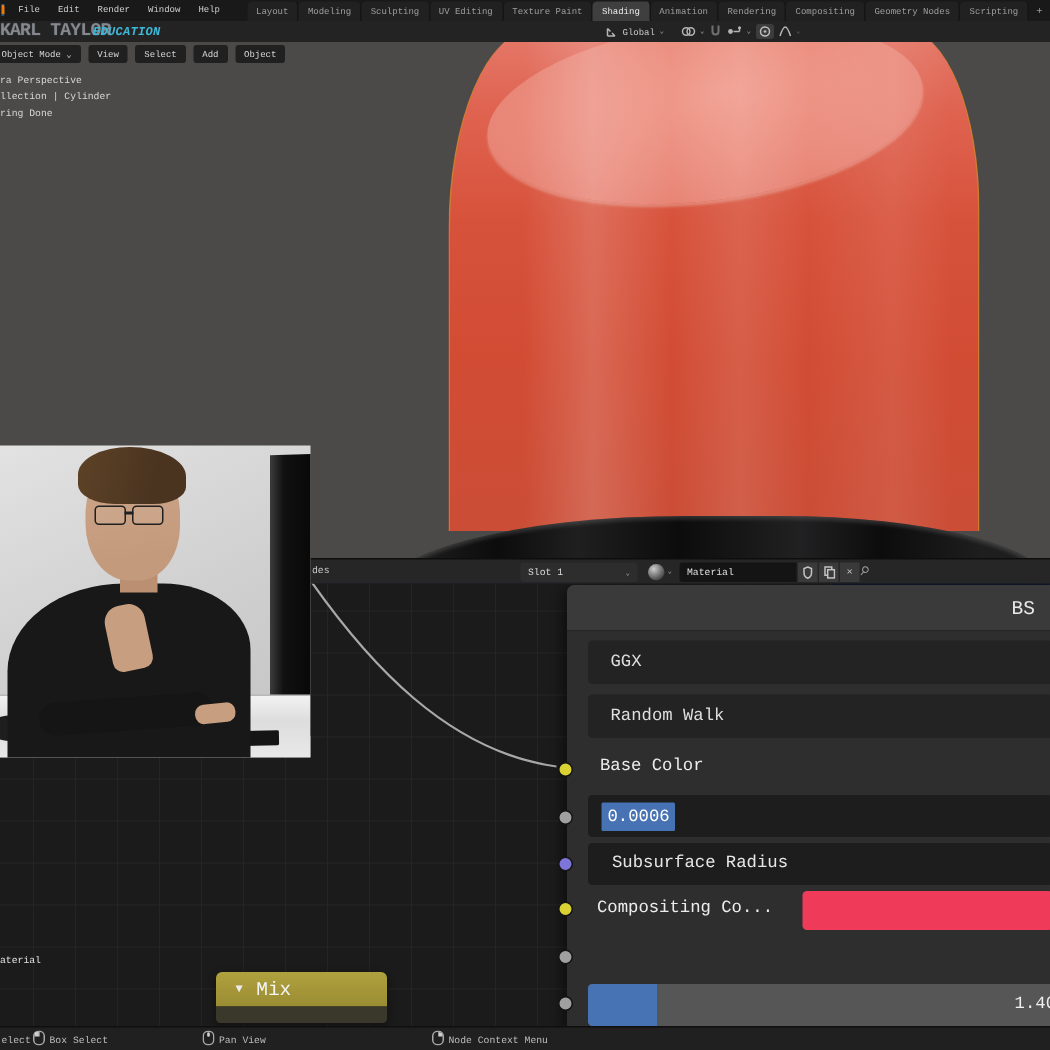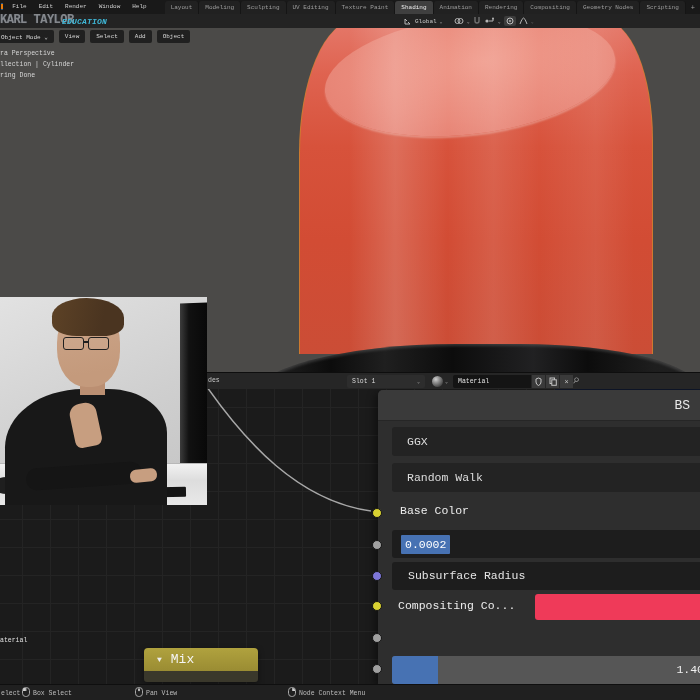--- a/index.html
+++ b/index.html
@@ -262,7 +262,7 @@
       <div class="nrow dd dd-rw">Random Walk</div>
       <span class="lbl lbl-basecolor">Base Color</span>
       <div class="nrow fld-value">
-        <span class="sel-span" style="background-color: rgb(71, 114, 179);">0.0002</span>
+        <span class="sel-span" style="background-color: rgb(71, 114, 179);">0.0006</span>
       </div>
       <div class="nrow fld-radius">Subsurface Radius</div>
       <span class="lbl lbl-sscol">Compositing Co...</span>

